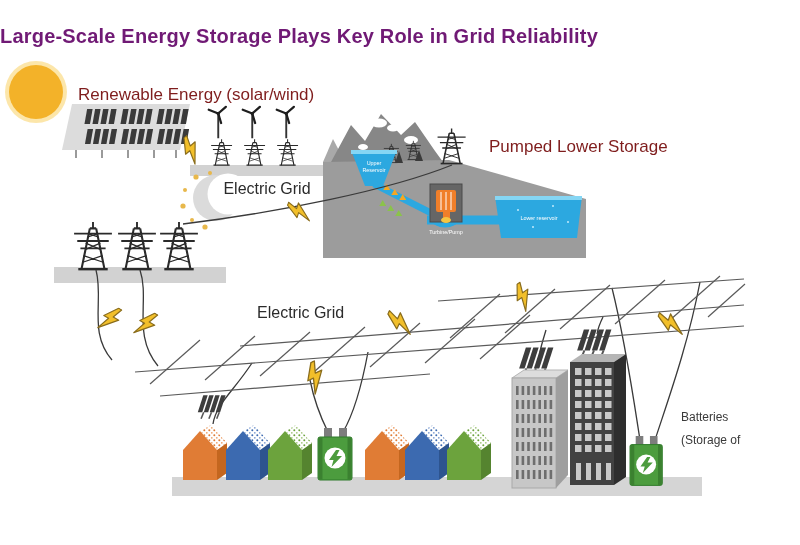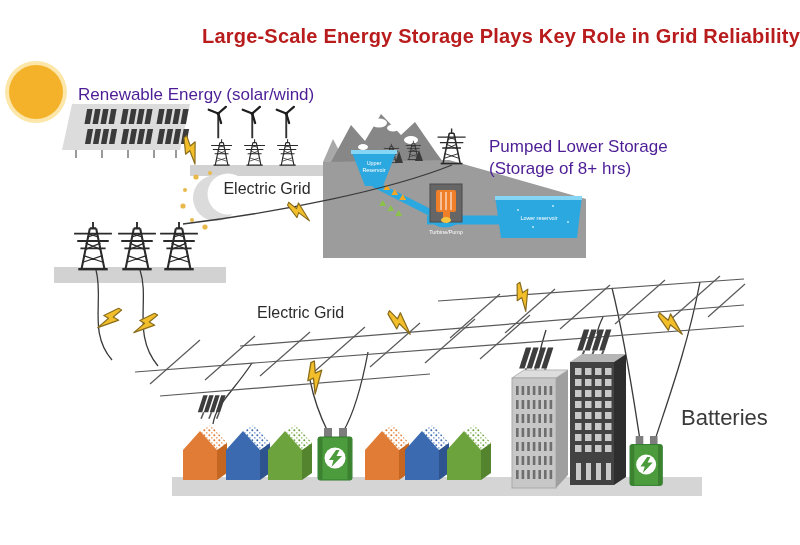--- a/index.html
+++ b/index.html
@@ -7,8 +7,8 @@
     font-family:"Liberation Sans",sans-serif}
   .canvas{position:relative;width:800px;height:545px;background:#fff}
   .scene{position:absolute;left:0;top:0;width:800px;height:545px}
-  .title{position:absolute;top:25px;left:0;width:100%;text-align:right;
-    font-size:20px;font-weight:bold;color:#b91c1c;letter-spacing:.2px}
+  .title{position:absolute;top:25px;left:0;width:100%;text-align:left;
+    font-size:20px;font-weight:bold;color:#701a75;letter-spacing:.2px}
   .lbl{position:absolute;line-height:1.3}
   .green-lbl{color:#4c1d95;font-size:17px}
   .renewable{left:78px;top:84px}

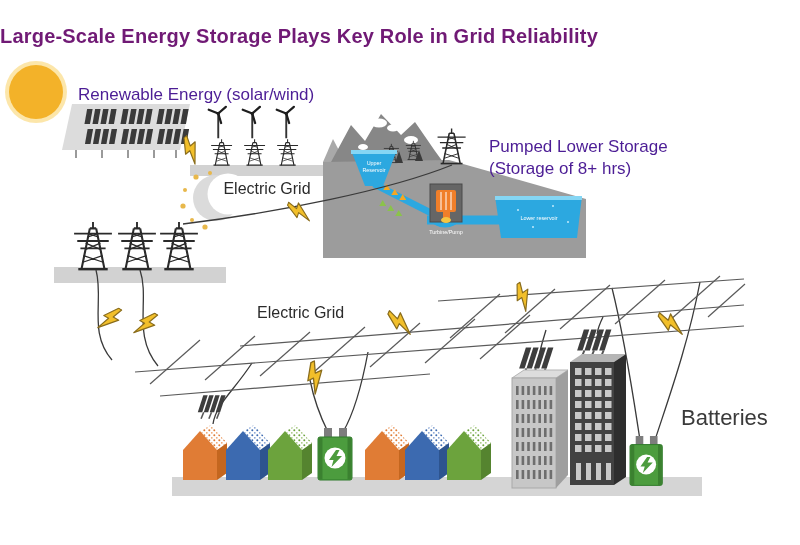--- a/index.html
+++ b/index.html
@@ -10,7 +10,7 @@
   .title{position:absolute;top:25px;left:0;width:100%;text-align:left;
     font-size:20px;font-weight:bold;color:#701a75;letter-spacing:.2px}
   .lbl{position:absolute;line-height:1.3}
-  .green-lbl{color:#4c1d95;font-size:17px}
+  .green-lbl{color:#7f1d1d;font-size:17px}
   .renewable{left:78px;top:84px}
   .pumped{left:489px;top:136px}
   .grid-upper{left:222px;top:178px;width:90px;text-align:center;

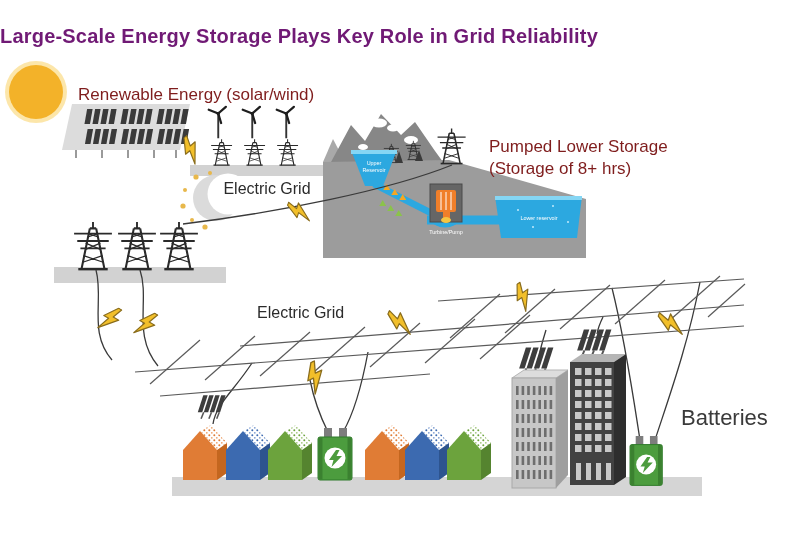--- a/index.html
+++ b/index.html
@@ -447,7 +447,6 @@
   <div class="lbl green-lbl renewable">Renewable Energy (solar/wind)</div>
   <div class="lbl green-lbl pumped">
     <div>Pumped Lower Storage</div>
-    <div>(Storage of 8+ hrs)</div>
   </div>
   <div class="lbl grid-upper">Electric Grid</div>
   <div class="lbl grid-lower">Electric Grid</div>

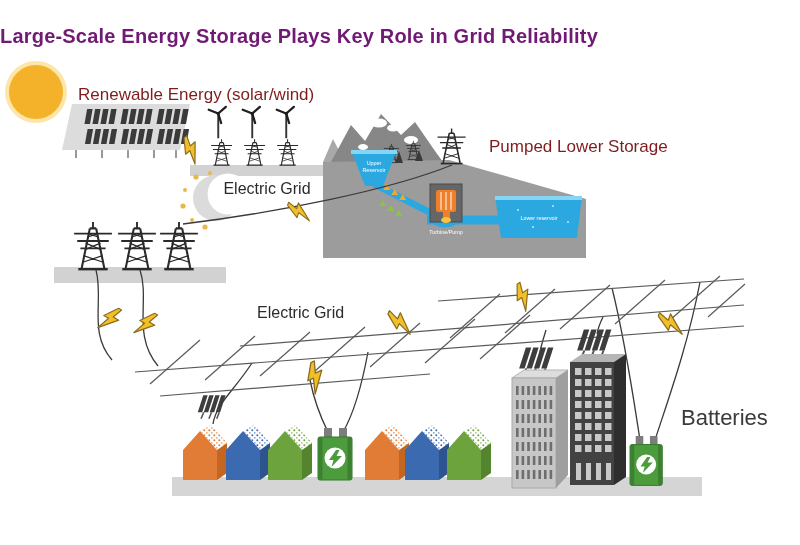--- a/index.html
+++ b/index.html
@@ -16,7 +16,7 @@
   .grid-upper{left:222px;top:178px;width:90px;text-align:center;
     font-size:16px;color:#2b2b2b;line-height:21px}
   .grid-lower{left:257px;top:303px;font-size:16px;color:#2b2b2b}
-  .batteries{left:681px;top:406px;font-size:22px;color:#3a3a3a;line-height:23px}
+  .batteries{left:681px;top:406px;font-size:12px;color:#3a3a3a;line-height:23px}
   text{font-family:"Liberation Sans",sans-serif}
 </style>
 </head>

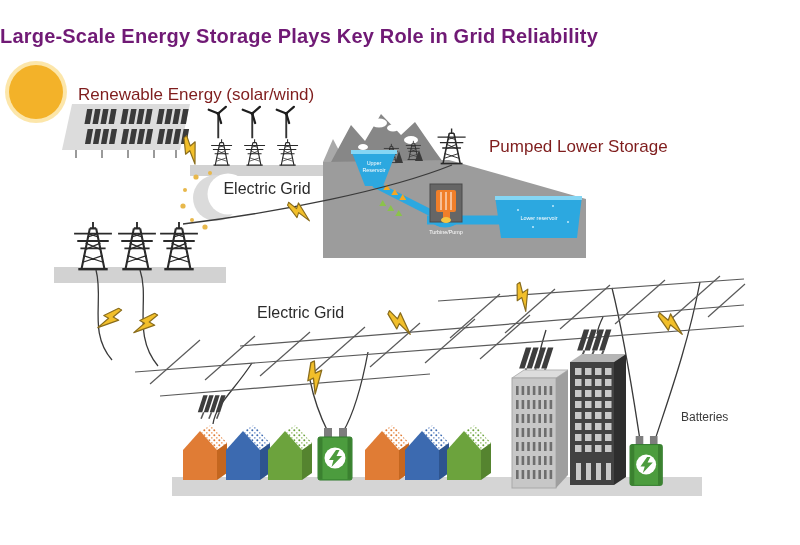--- a/index.html
+++ b/index.html
@@ -452,6 +452,7 @@
   <div class="lbl grid-lower">Electric Grid</div>
   <div class="lbl batteries">
     <div>Batteries</div>
+    <div>(Storage of</div>
   </div>
 
 </div>

